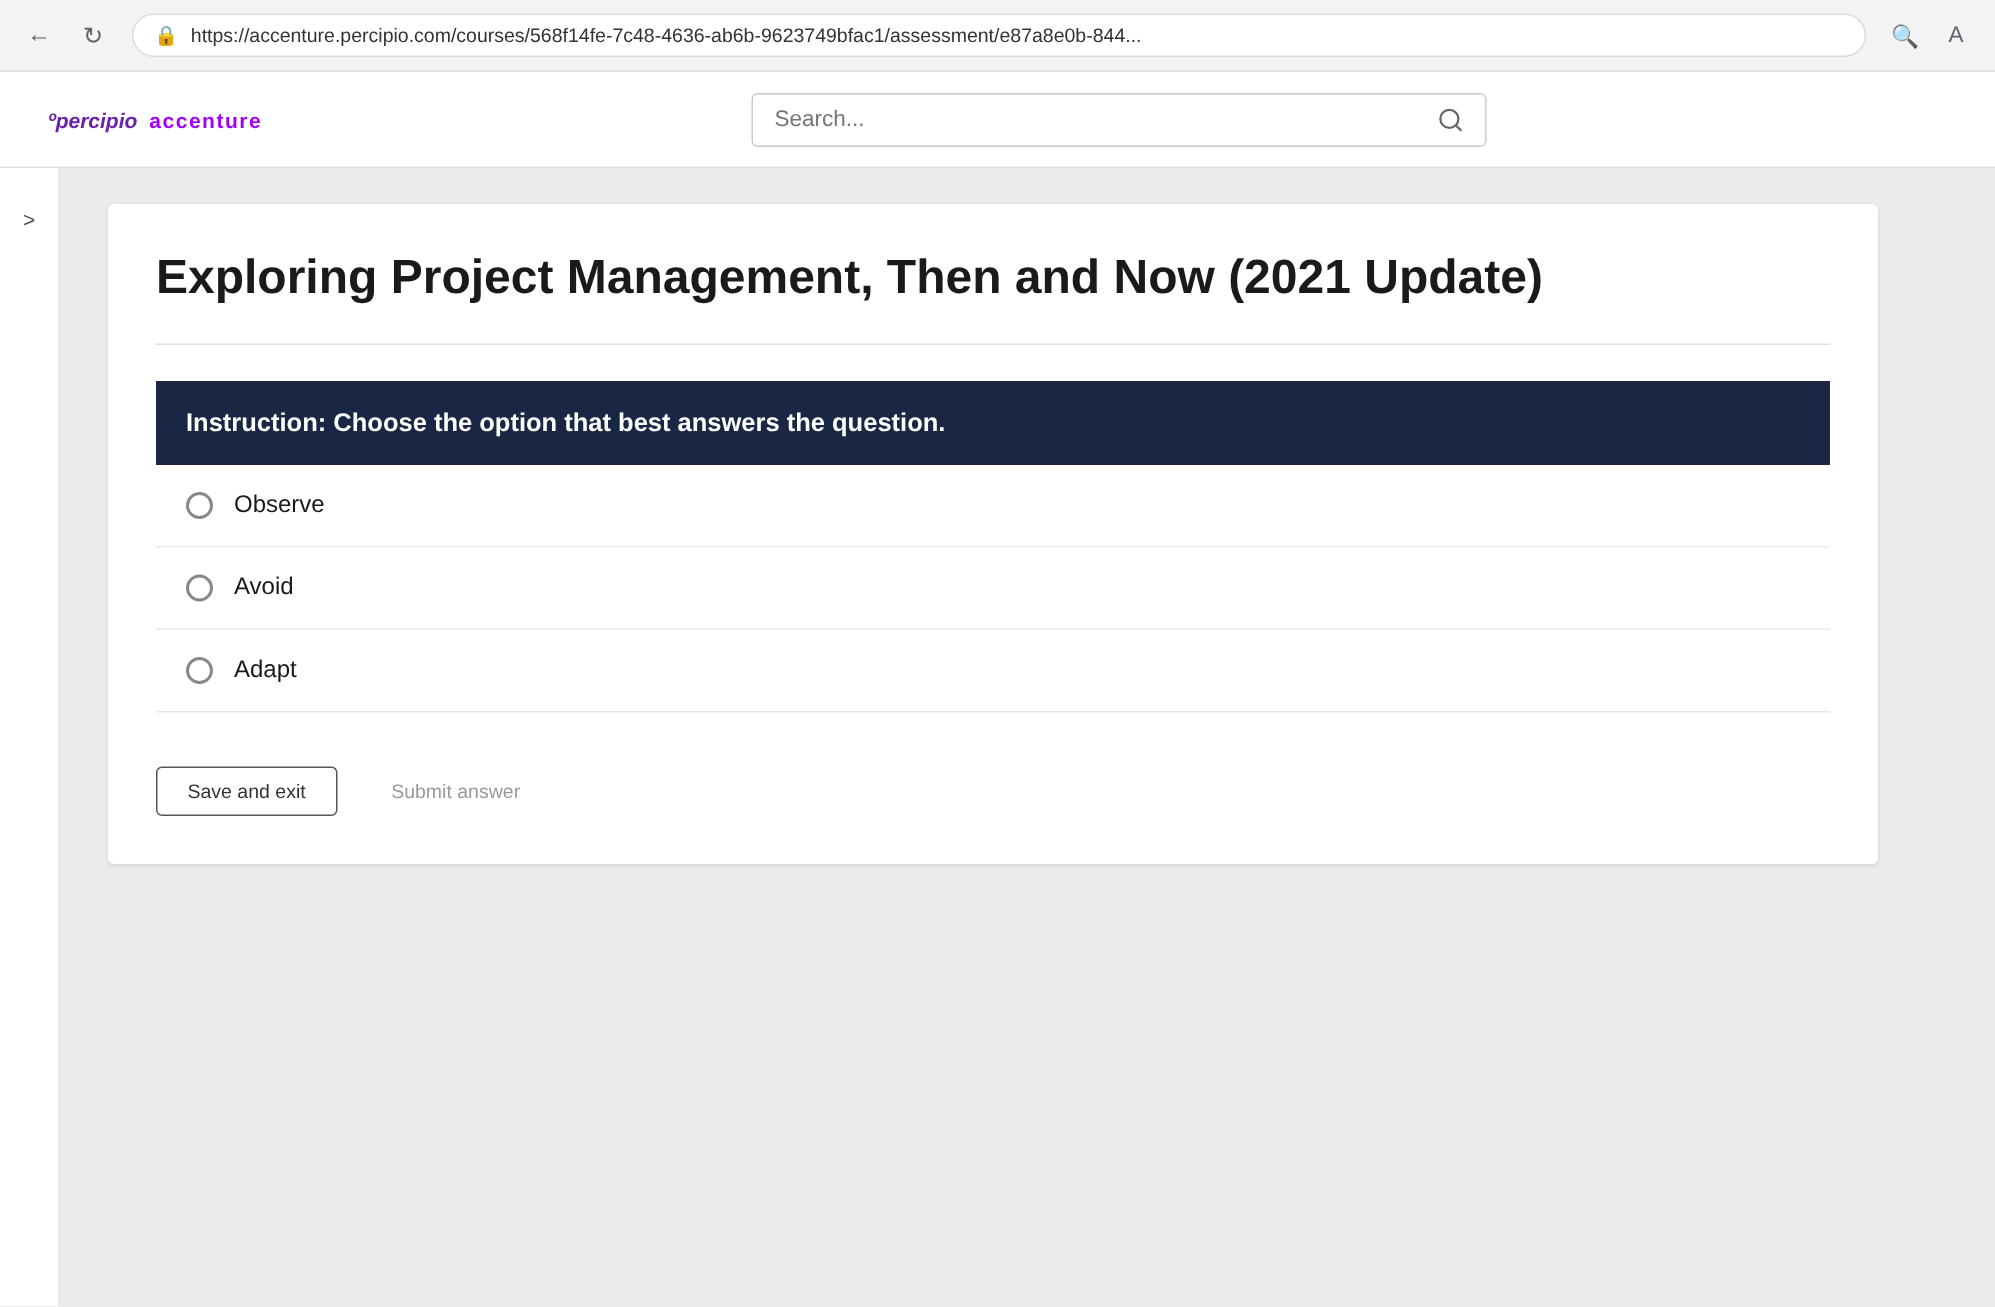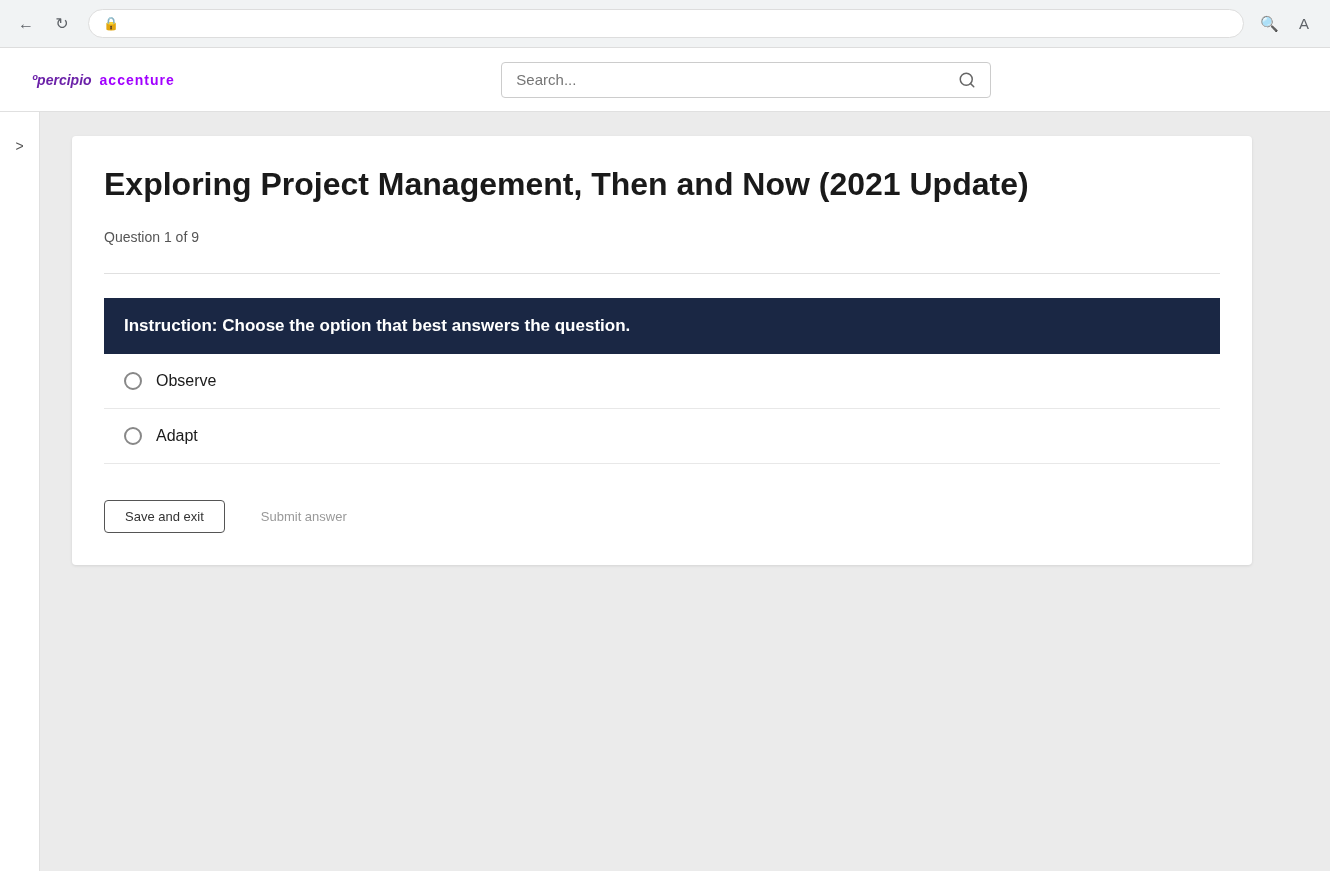--- a/index.html
+++ b/index.html
@@ -314,6 +314,7 @@
   </div>
   <div class="address-bar">
     <span class="lock-icon">🔒</span>
+    <span class="address-url">https://accenture.percipio.com/courses/568f14fe-7c48-4636-ab6b-9623749bfac1/assessment/e87a8e0b-844...</span>
   </div>
   <div class="browser-actions">
     <button class="browser-action-btn">🔍</button>

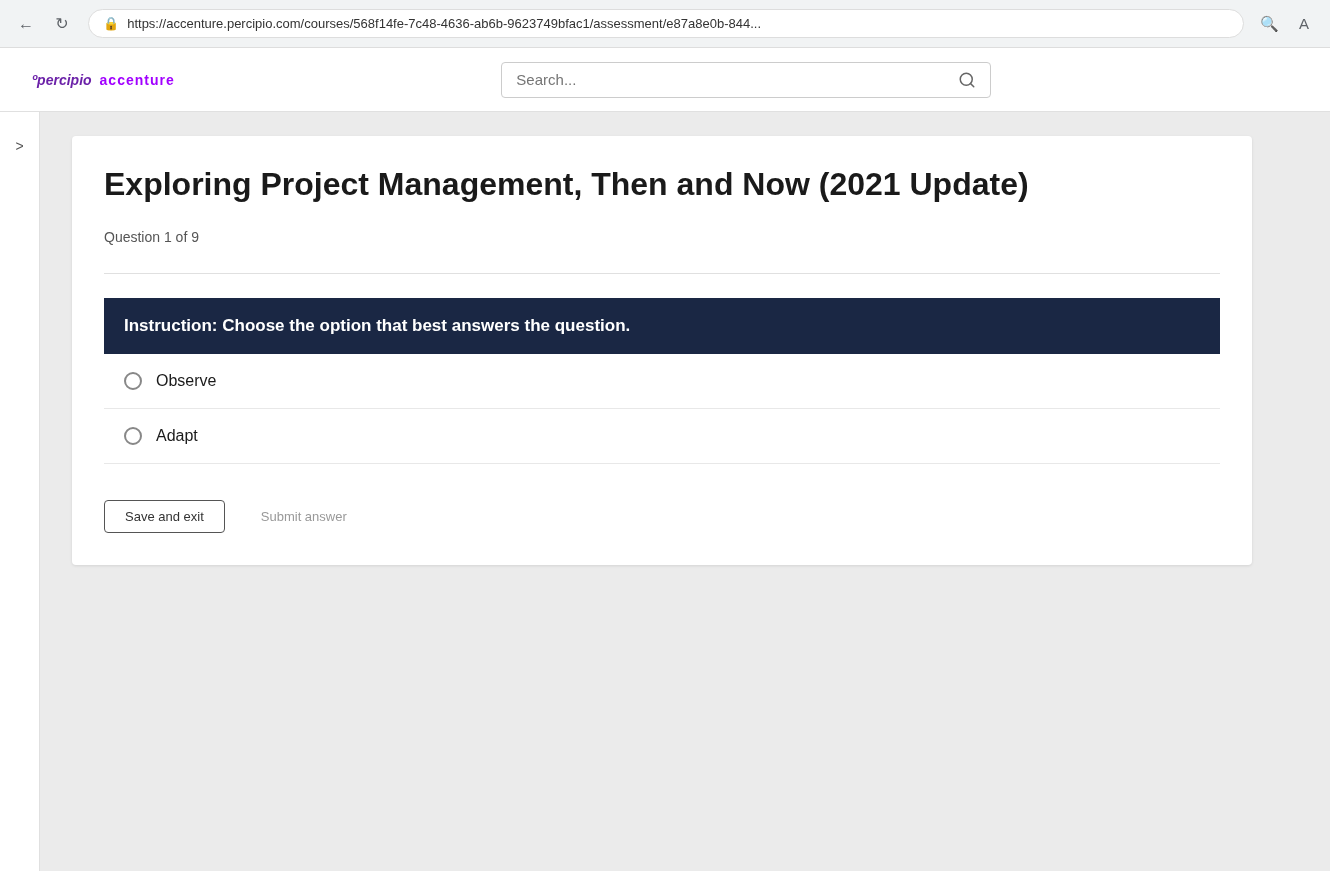--- a/index.html
+++ b/index.html
@@ -348,7 +348,6 @@
     <div class="course-card">
 
       <h1 class="course-title">Exploring Project Management, Then and Now (2021 Update)</h1>
-      <p class="question-progress">Question 1 of 9</p>
 
       <hr class="question-divider">
 

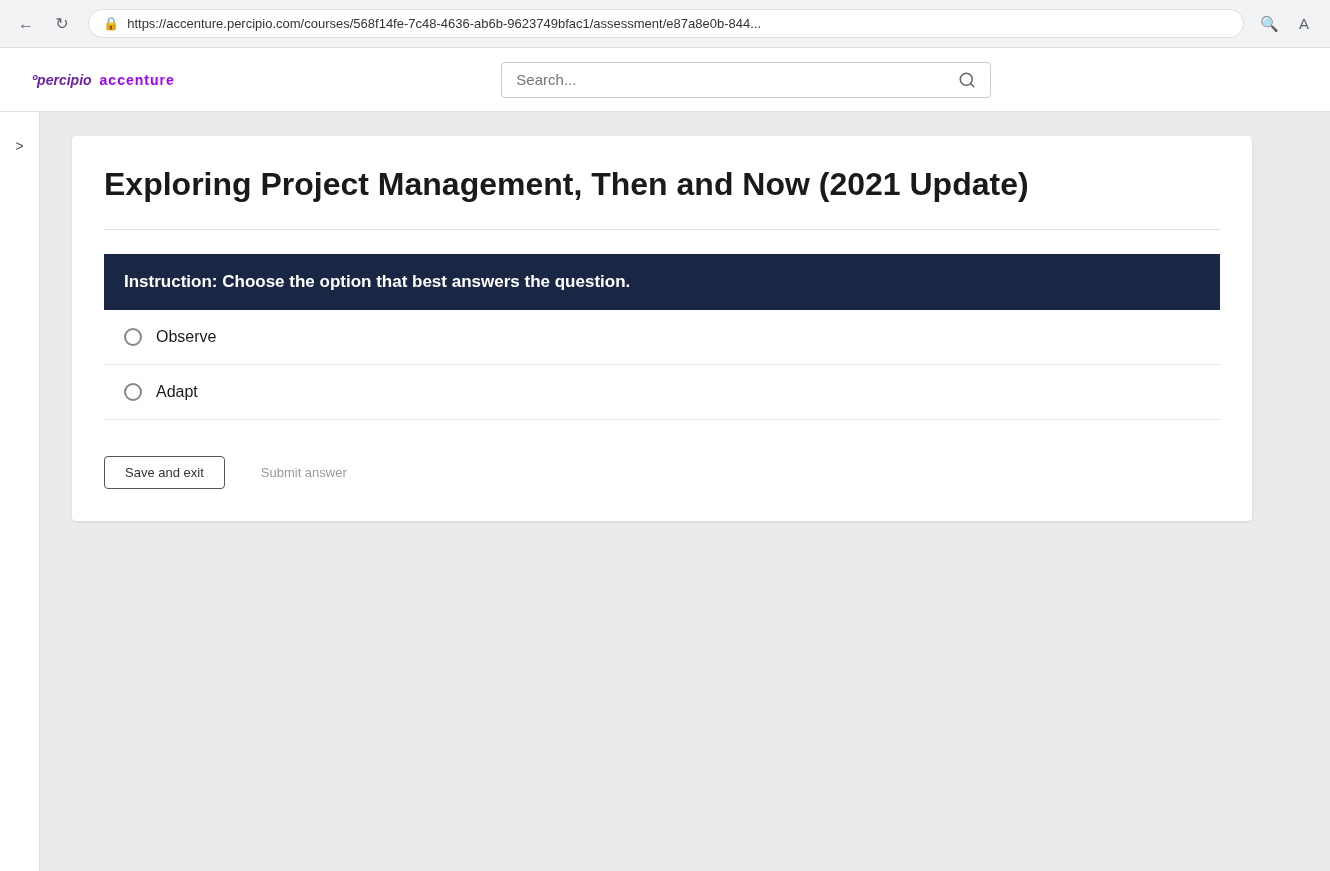--- a/index.html
+++ b/index.html
@@ -365,6 +365,10 @@
           </div>
           <div class="answer-option">
             <div class="radio-circle"></div>
+            <span class="option-label">Avoid</span>
+          </div>
+          <div class="answer-option">
+            <div class="radio-circle"></div>
             <span class="option-label">Adapt</span>
           </div>
         </div>

